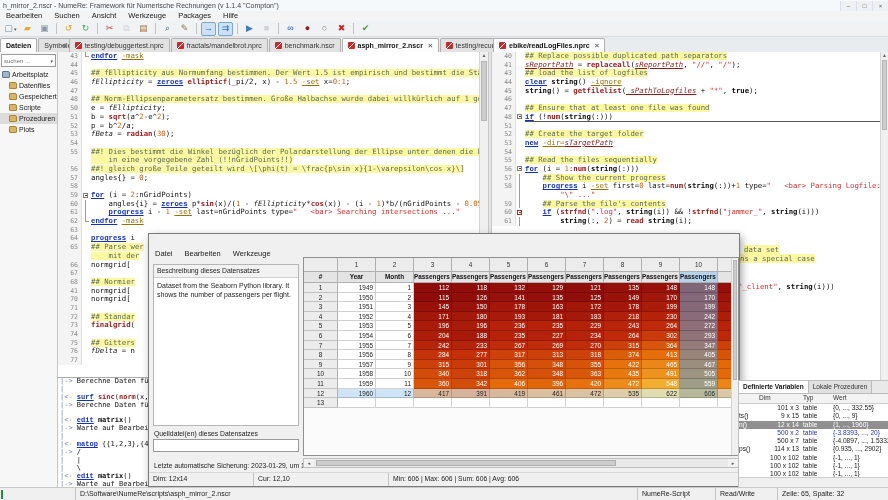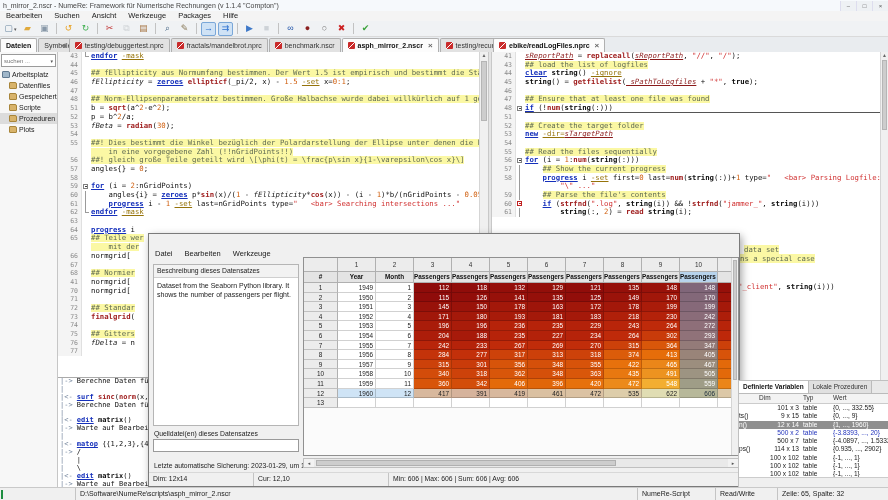--- a/index.html
+++ b/index.html
@@ -60,7 +60,7 @@
   .fm-lend::after{content:"";position:absolute;left:3px;top:4px;width:4px;height:1px;background:#9a9a9a;}
   .ct{flex:1;overflow:hidden;}
   .cl.hline .ct{border-bottom:1px solid #555;}
-  .s-kw{color:#1built530bb;} 
+  .s-kw{color:#1built530bb;font-family:Liberation Mono, monospace;} 
   .s-kw{color:#1530bb;font-weight:bold;text-decoration:underline;}
   .s-c{color:#5f6a52;background:#fbf8a4;}
   .s-fn{color:#a02020;font-weight:bold;}

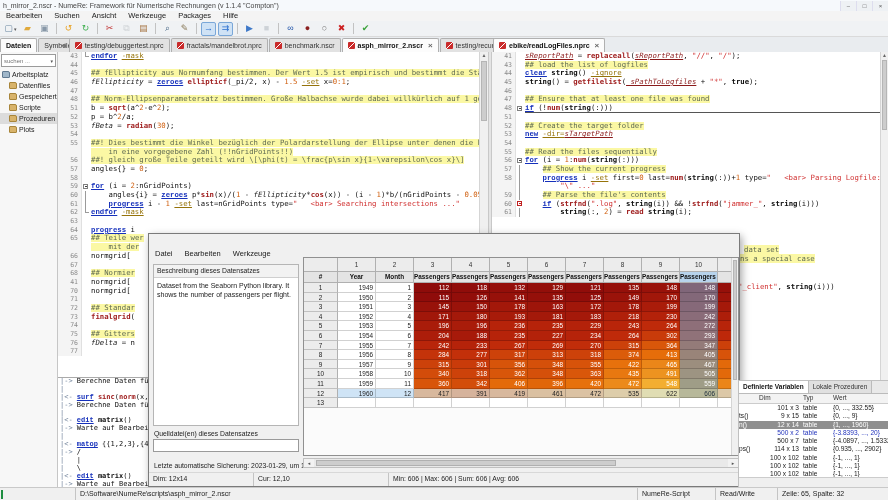--- a/index.html
+++ b/index.html
@@ -350,6 +350,7 @@
   </div>
   <div id="splitter"></div>
   <div id="editor-right" class="editor">
+      <div class="cl"><span class="ln">40</span><span class="fm"></span><span class="ct"><span class="s-c">## Replace possible duplicated path separators</span></span></div>
       <div class="cl"><span class="ln">41</span><span class="fm"></span><span class="ct"><span class="s-gv">sReportPath</span><span class="s-pl"> = </span><span class="s-fn">replaceall</span><span class="s-pl">(</span><span class="s-gv">sReportPath</span><span class="s-pl">, </span><span class="s-str">"//"</span><span class="s-pl">, </span><span class="s-str">"/"</span><span class="s-pl">);</span></span></div>
       <div class="cl"><span class="ln">43</span><span class="fm"></span><span class="ct"><span class="s-c">## load the list of logfiles</span></span></div>
       <div class="cl"><span class="ln">44</span><span class="fm"></span><span class="ct"><span class="s-kw">clear</span><span class="s-pl"> </span><span class="s-b">string</span><span class="s-pl">() </span><span class="s-opt">-ignore</span></span></div>

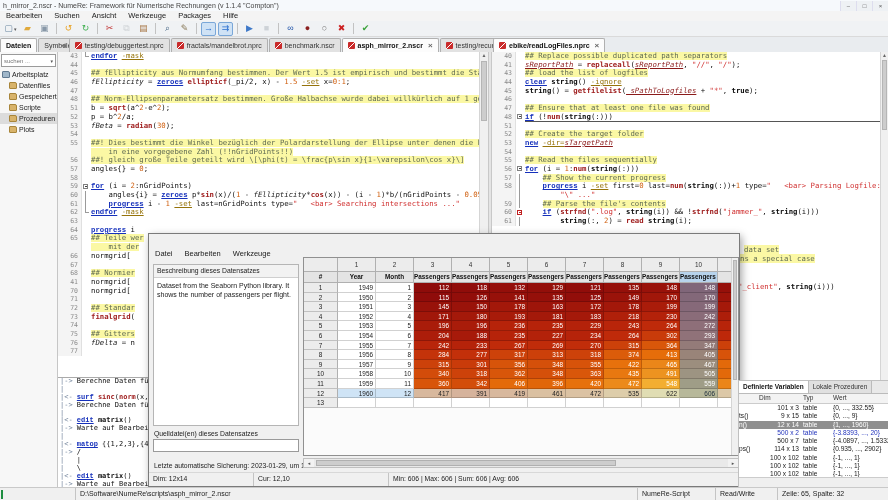--- a/index.html
+++ b/index.html
@@ -313,6 +313,7 @@
       <div class="cl"><span class="ln">46</span><span class="fm"></span><span class="ct"><span class="s-var">fEllipticity</span><span class="s-pl"> = </span><span class="s-kw">zeroes</span><span class="s-pl"> </span><span class="s-fn">ellipticf</span><span class="s-pl">(_pi/2, x) - </span><span class="s-num">1.5</span><span class="s-pl"> </span><span class="s-opt">-set</span><span class="s-pl"> x=</span><span class="s-num">0:1</span><span class="s-pl">;</span></span></div>
       <div class="cl"><span class="ln">47</span><span class="fm"></span><span class="ct"></span></div>
       <div class="cl"><span class="ln">48</span><span class="fm"></span><span class="ct"><span class="s-c">## Norm-Ellipsenparametersatz bestimmen. Große Halbachse wurde dabei willkürlich auf 1 gesetzt</span></span></div>
+      <div class="cl"><span class="ln">50</span><span class="fm"></span><span class="ct"><span class="s-pl">e = </span><span class="s-var">fEllipticity</span><span class="s-pl">;</span></span></div>
       <div class="cl"><span class="ln">51</span><span class="fm"></span><span class="ct"><span class="s-pl">b = </span><span class="s-fn">sqrt</span><span class="s-pl">(a^</span><span class="s-num">2</span><span class="s-pl">-e^</span><span class="s-num">2</span><span class="s-pl">);</span></span></div>
       <div class="cl"><span class="ln">52</span><span class="fm"></span><span class="ct"><span class="s-pl">p = b^</span><span class="s-num">2</span><span class="s-pl">/a;</span></span></div>
       <div class="cl"><span class="ln">53</span><span class="fm"></span><span class="ct"><span class="s-var">fBeta</span><span class="s-pl"> = </span><span class="s-fn">radian</span><span class="s-pl">(</span><span class="s-num">30</span><span class="s-pl">);</span></span></div>

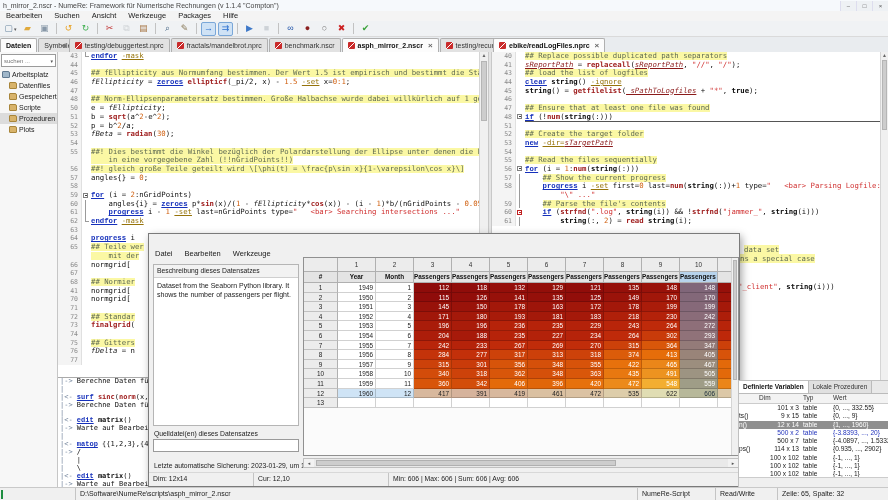--- a/index.html
+++ b/index.html
@@ -329,7 +329,7 @@
       <div class="cl"><span class="ln">62</span><span class="fm fm-lend"></span><span class="ct"><span class="s-kw">endfor</span><span class="s-pl"> </span><span class="s-opt">-mask</span></span></div>
       <div class="cl"><span class="ln">63</span><span class="fm"></span><span class="ct"></span></div>
       <div class="cl"><span class="ln">64</span><span class="fm"></span><span class="ct"><span class="s-kw">progress</span><span class="s-pl"> i</span></span></div>
-      <div class="cl"><span class="ln">65</span><span class="fm"></span><span class="ct"><span class="s-c">## Teile wer</span></span></div>
+      <div class="cl"><span class="ln">65</span><span class="fm"></span><span class="ct"><span class="s-c">## Parse wer</span></span></div>
       <div class="cl"><span class="ln"></span><span class="fm"></span><span class="ct"><span class="s-c">    mit der</span></span></div>
       <div class="cl"><span class="ln">66</span><span class="fm"></span><span class="ct"><span class="s-pl">normgrid[</span></span></div>
       <div class="cl"><span class="ln">67</span><span class="fm"></span><span class="ct"></span></div>

